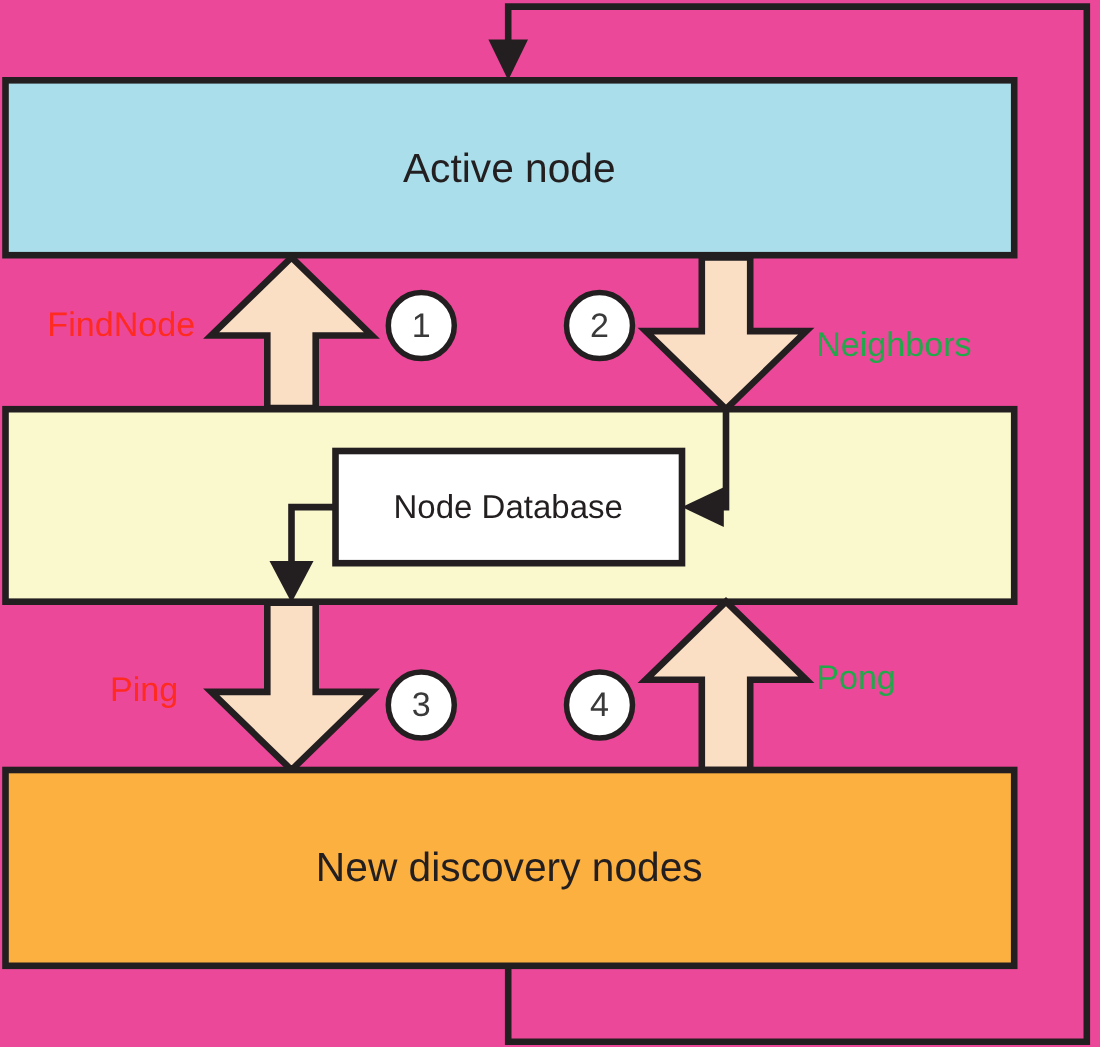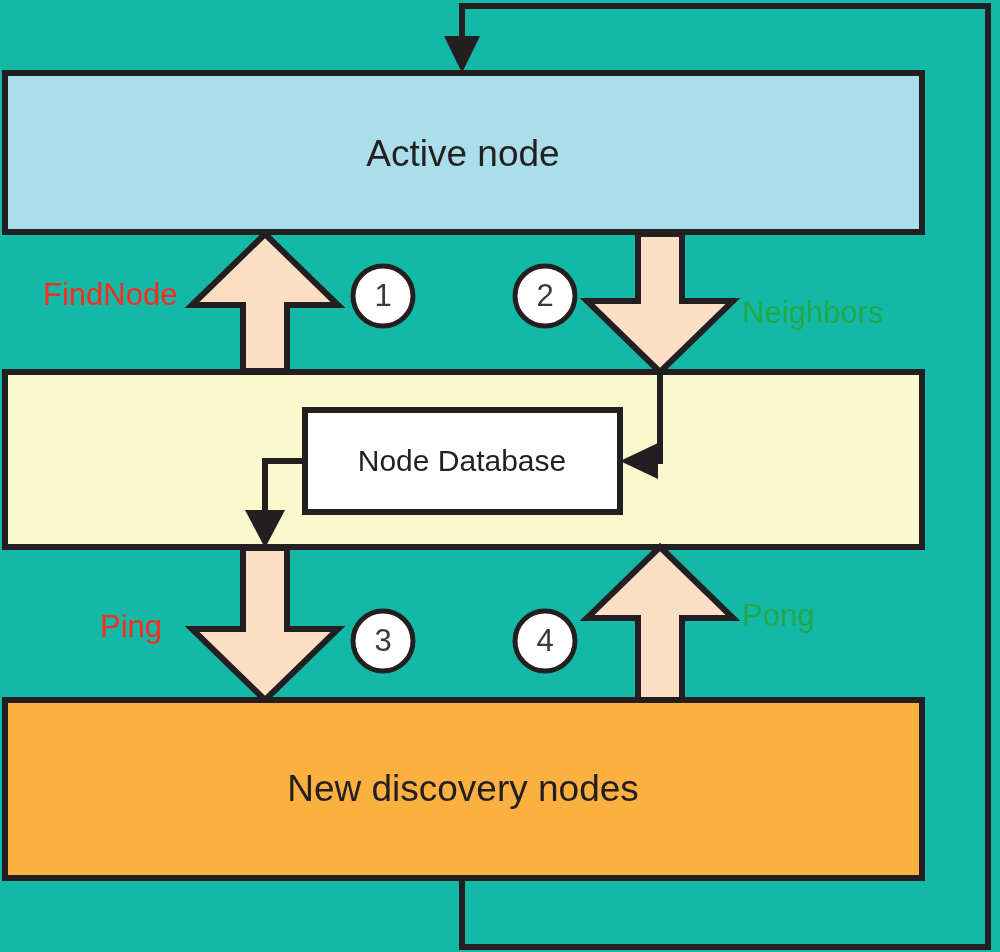--- a/index.html
+++ b/index.html
@@ -14,7 +14,7 @@
     position: relative;
     width: 1000px;
     height: 952px;
-    background: #14b8a6;
+    background: #ec4899;
     overflow: hidden;
   }
   #diagram-svg {

